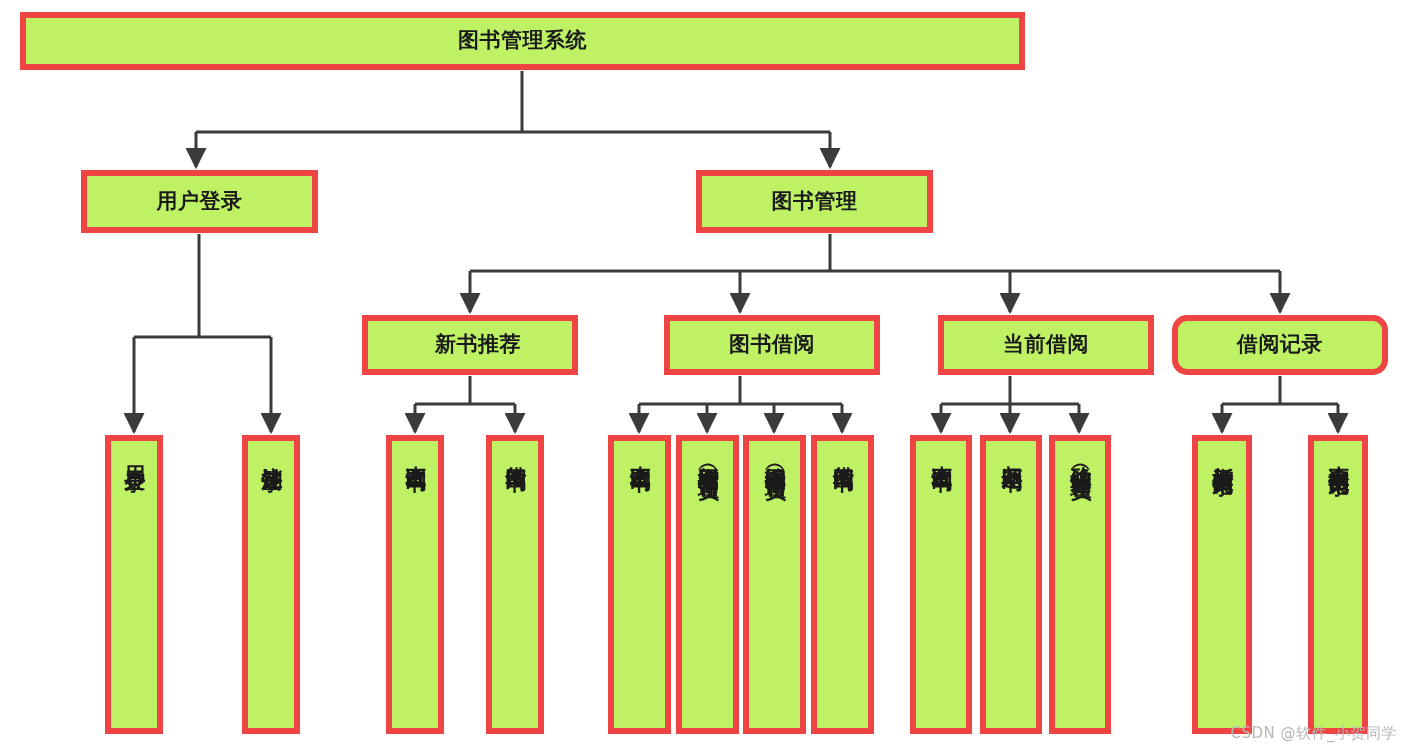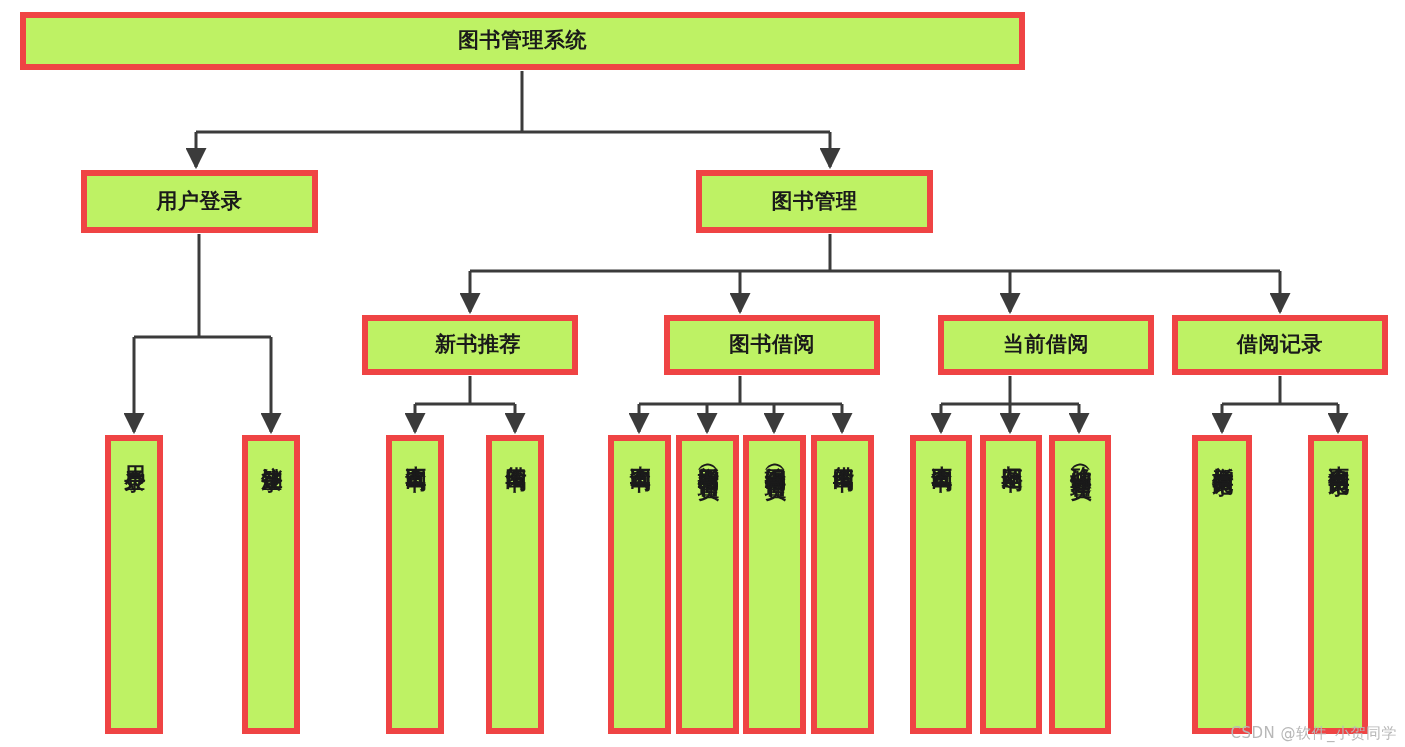--- a/index.html
+++ b/index.html
@@ -148,7 +148,7 @@
   <div class="node horiz" style="left:902px; top:315px; width:216px; height:60px;margin-left:36px;">
     <span class="node-label">当前借阅</span>
   </div>
-  <div class="node horiz" style="left:1172px; top:315px; width:216px; height:60px;">
+  <div class="node horiz" style="left:1172px; top:315px; width:216px; height:60px;border-radius:15px;">
     <span class="node-label">借阅记录</span>
   </div>
 

